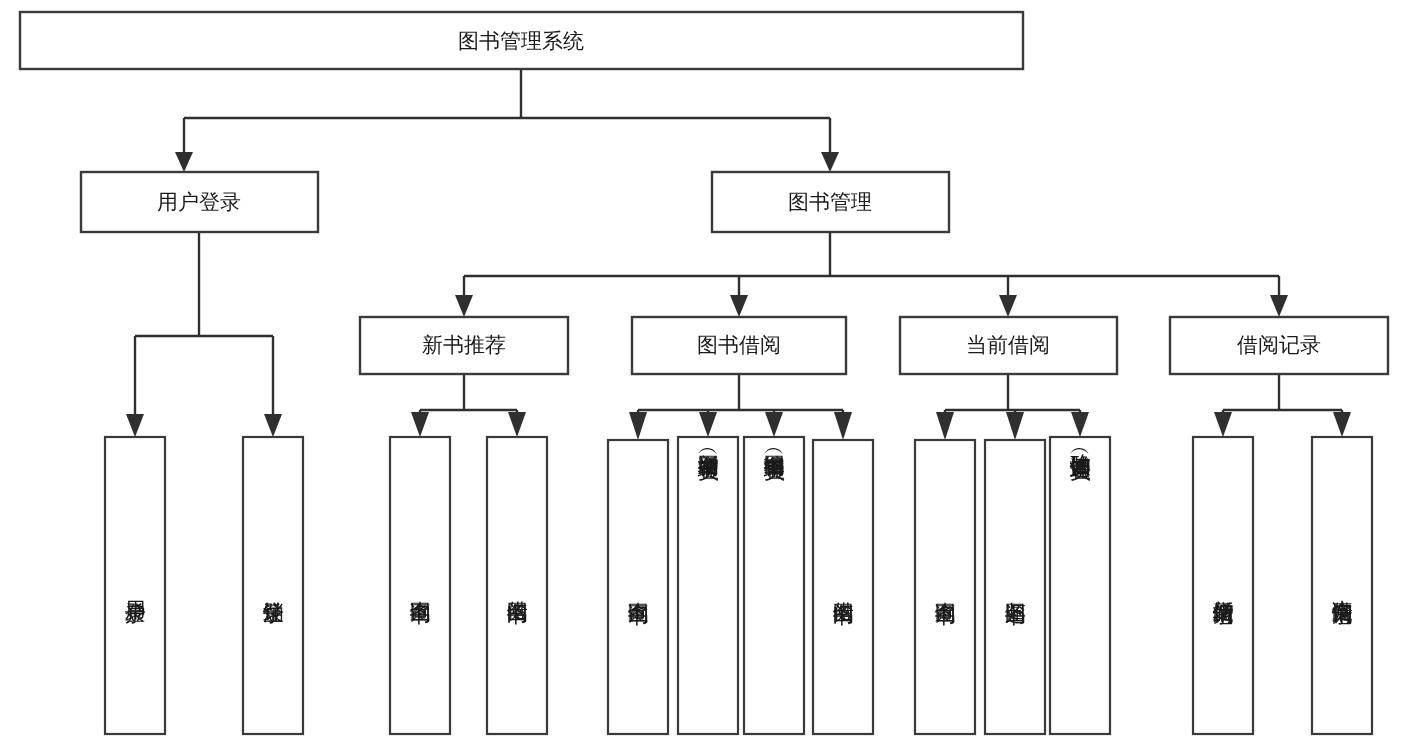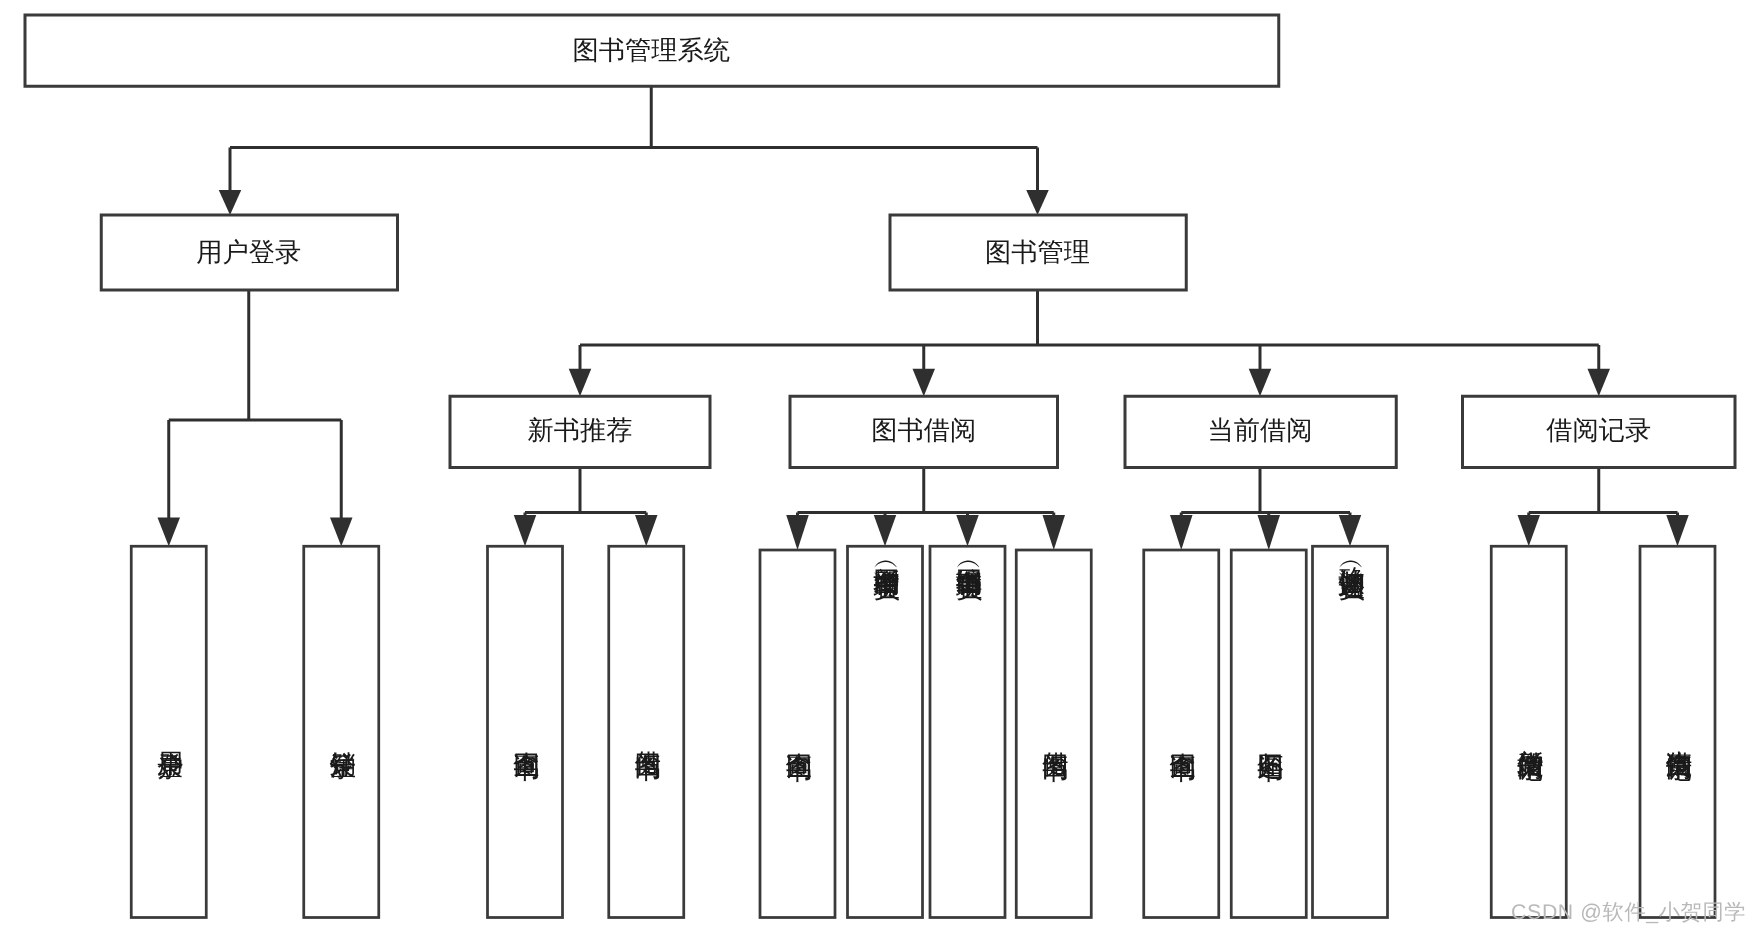--- a/index.html
+++ b/index.html
@@ -245,7 +245,6 @@
     <span class="leaf-label-text">查询借阅记录</span>
   </div>
 
-  <div class="watermark">CSDN @软件_小贺同学</div>
 
 </div>
 

